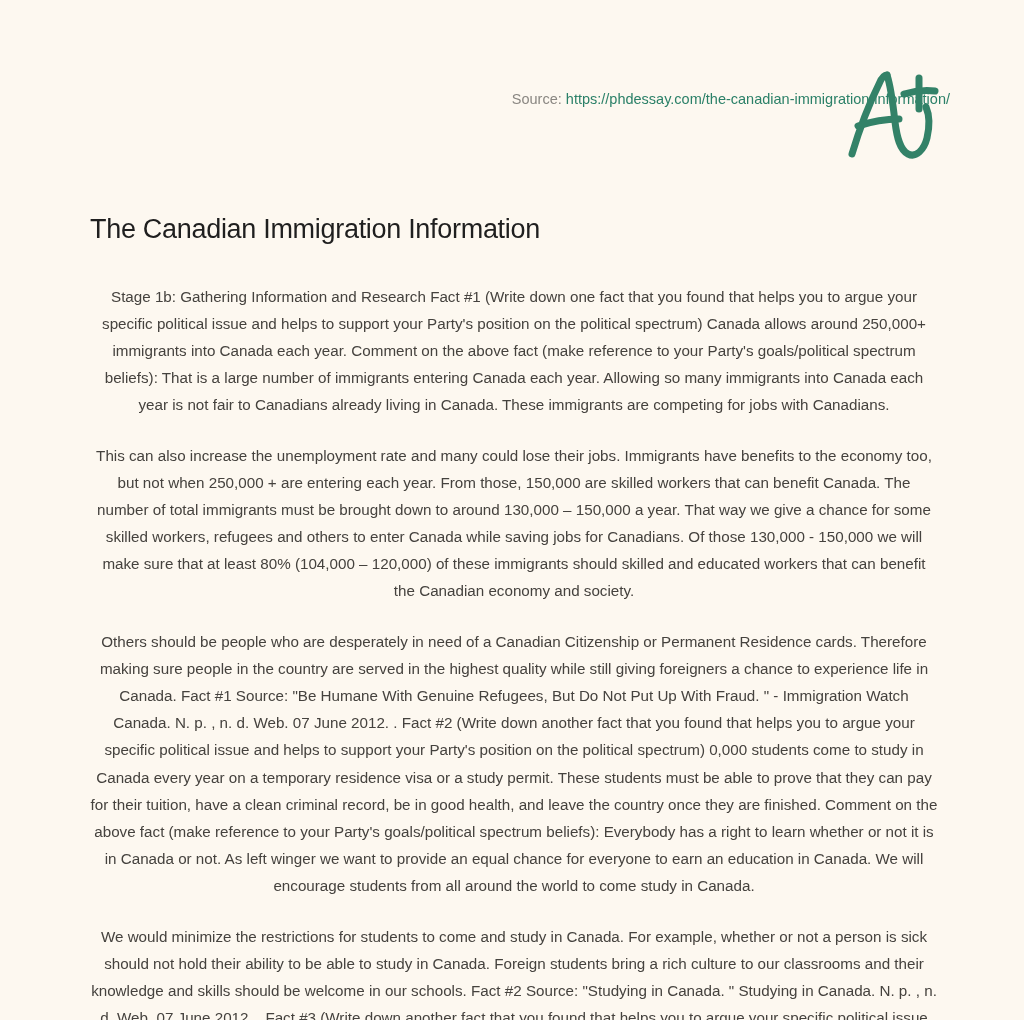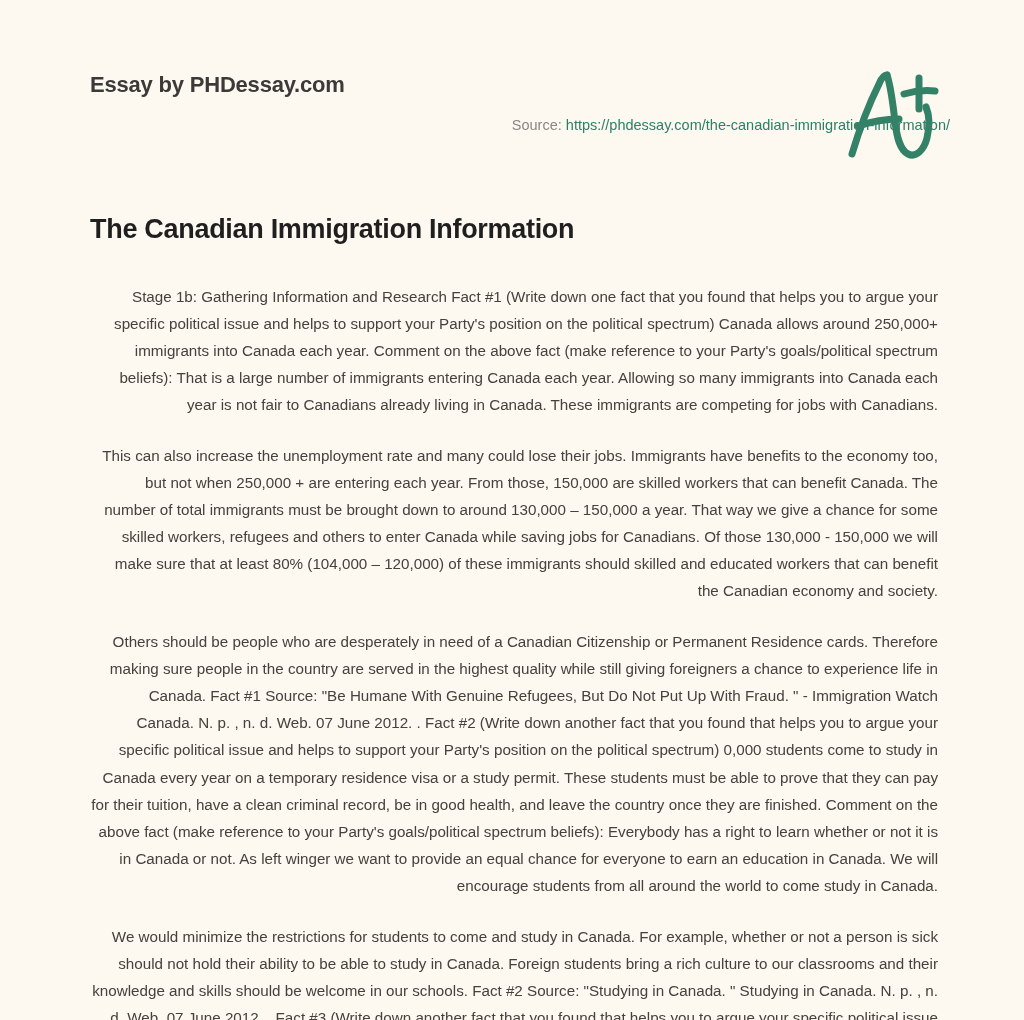--- a/index.html
+++ b/index.html
@@ -94,7 +94,6 @@
 <div class="page">
 
   <div class="header">
-    <div class="brand-title">Essay by PHDessay.com</div>
     <div class="source-line">
       <span class="source-label">Source:</span>
       <a class="source-url" href="#">https://phdessay.com/the-canadian-immigration-information/</a>

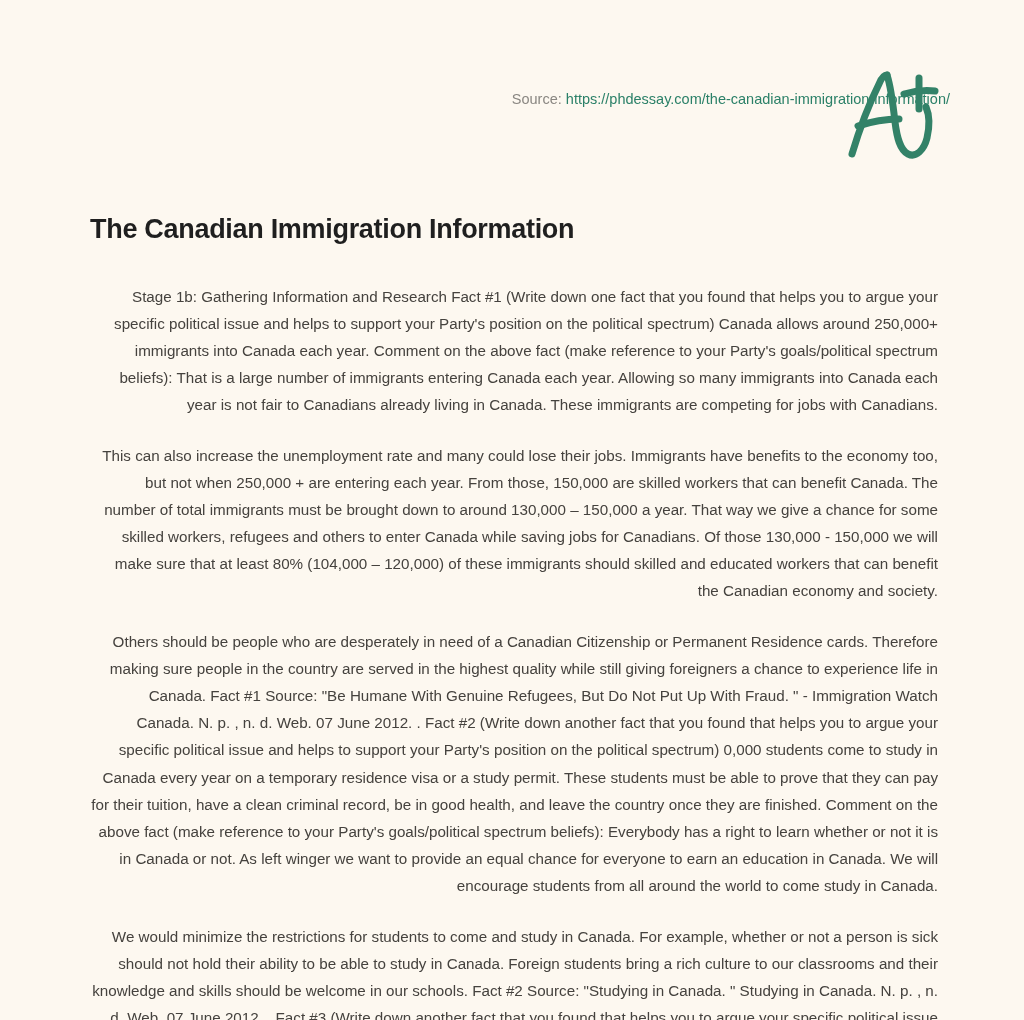--- a/index.html
+++ b/index.html
@@ -73,7 +73,7 @@
   }
   .article-title {
     font-size: 27px;
-    font-weight: bold;
+    font-weight: normal;
     color: #1f1f1f;
     letter-spacing: -0.3px;
     line-height: 1.25;

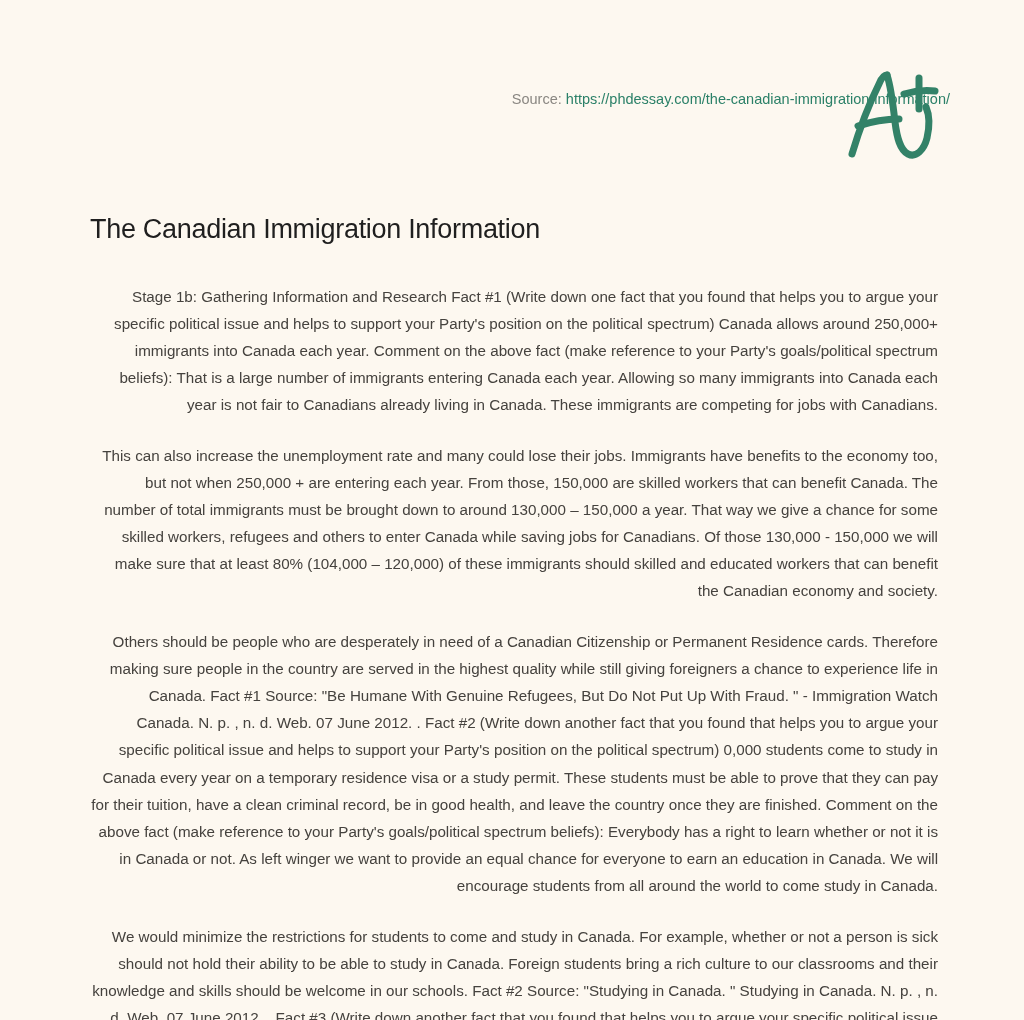--- a/index.html
+++ b/index.html
@@ -84,7 +84,7 @@
     line-height: 1.78;
     color: #45423e;
     margin: 0 0 24px 0;
-    text-align: right;
+    text-align: center;
   }
   .article-body p:last-child { margin-bottom: 0; }
 </style>

